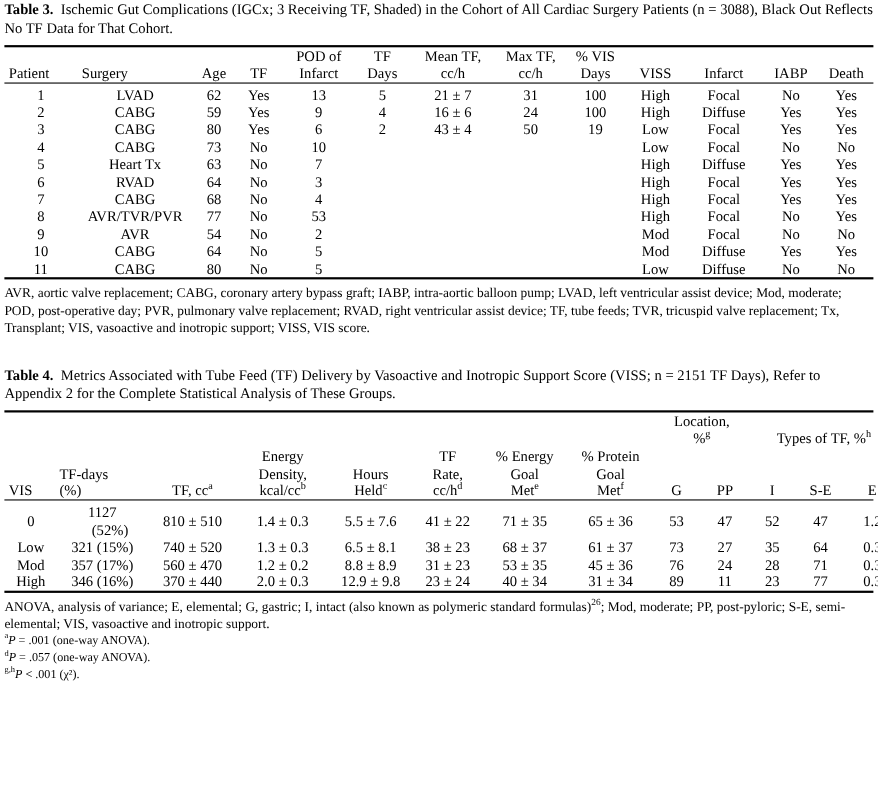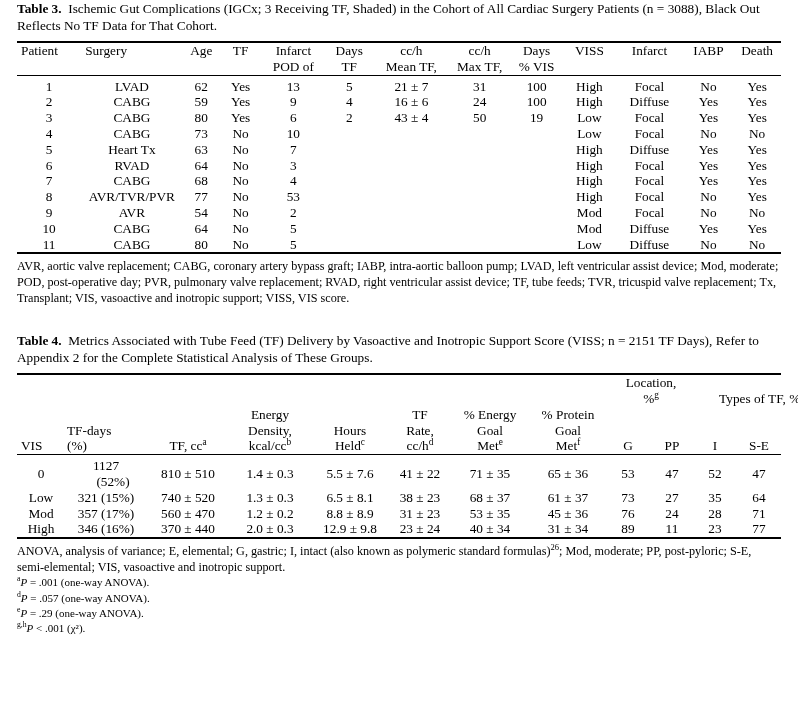--- a/index.html
+++ b/index.html
@@ -21,7 +21,7 @@
     padding: 0;
     box-sizing: border-box;
   }
-  .tbl-block { padding: 0 17px; box-sizing: border-box; }
+  .tbl-block { padding: 0 4px; box-sizing: border-box; }
 
   .caption {
     font-size: 13.3px;

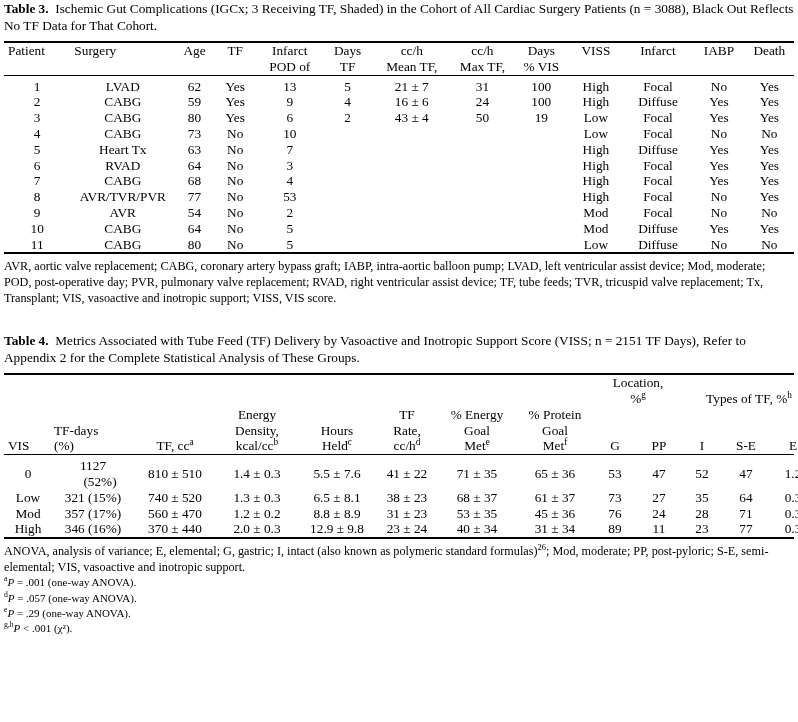--- a/index.html
+++ b/index.html
@@ -123,6 +123,21 @@
           <col style="width:46px">
       </colgroup>
       <thead class="t3-head">
+        <tr>
+          <th></th>
+          <th></th>
+          <th></th>
+          <th></th>
+          <th>POD of</th>
+          <th>TF</th>
+          <th>Mean TF,</th>
+          <th>Max TF,</th>
+          <th>% VIS</th>
+          <th></th>
+          <th></th>
+          <th></th>
+          <th></th>
+        </tr>
         <tr>
           <th class="c-patient">Patient</th>
           <th class="c-surgery">Surgery</th>
@@ -138,21 +153,6 @@
           <th>IABP</th>
           <th>Death</th>
         </tr>
-        <tr>
-          <th></th>
-          <th></th>
-          <th></th>
-          <th></th>
-          <th>POD of</th>
-          <th>TF</th>
-          <th>Mean TF,</th>
-          <th>Max TF,</th>
-          <th>% VIS</th>
-          <th></th>
-          <th></th>
-          <th></th>
-          <th></th>
-        </tr>
       </thead>
     </table>
 

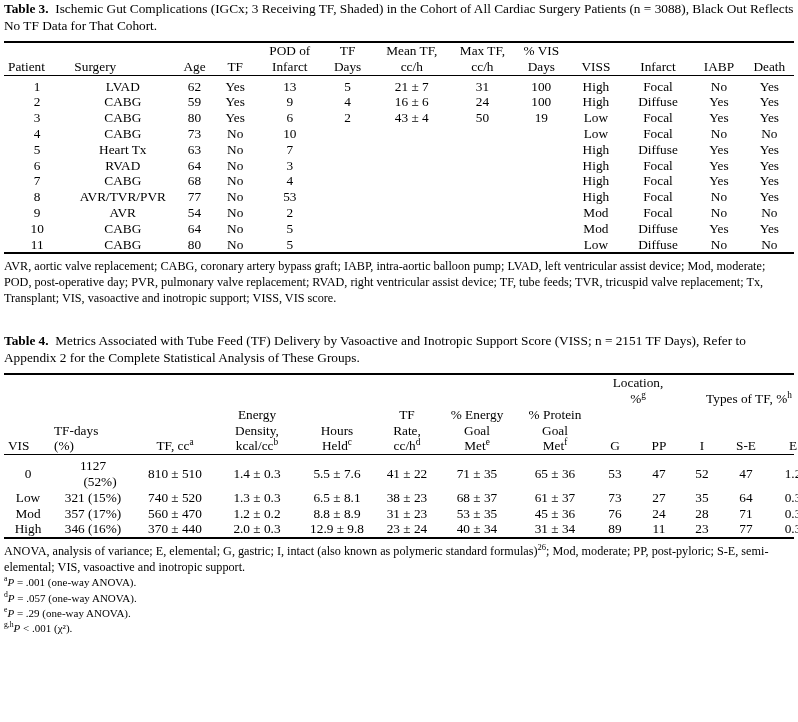--- a/index.html
+++ b/index.html
@@ -530,7 +530,6 @@
     <div class="footnote-list" id="t4-footnotes">
         <div><sup>a</sup><span class="fn-it">P</span><span> = .001 (one-way ANOVA).</span></div>
         <div><sup>d</sup><span class="fn-it">P</span><span> = .057 (one-way ANOVA).</span></div>
-        <div><sup>e</sup><span class="fn-it">P</span><span> = .29 (one-way ANOVA).</span></div>
         <div><sup>g,h</sup><span class="fn-it">P</span><span> &lt; .001 (χ²).</span></div>
       </div>
   </div>

